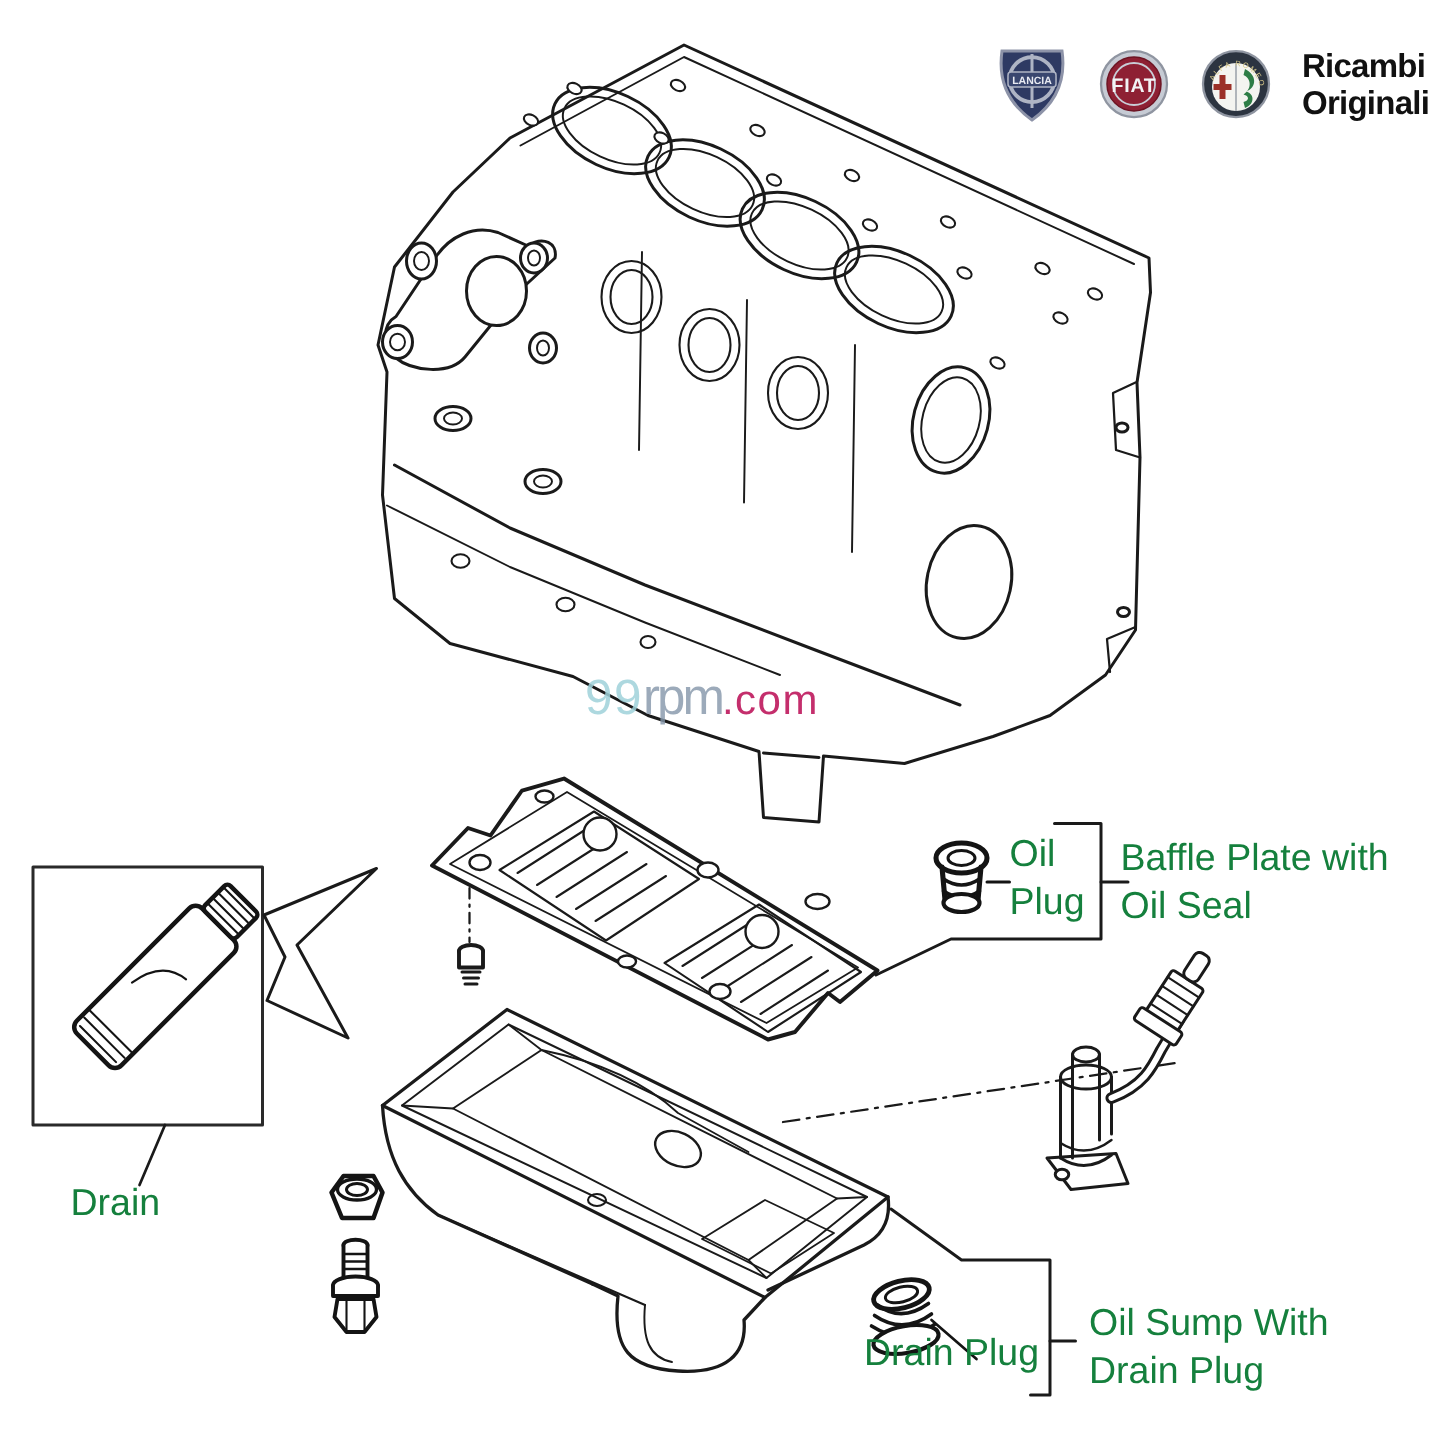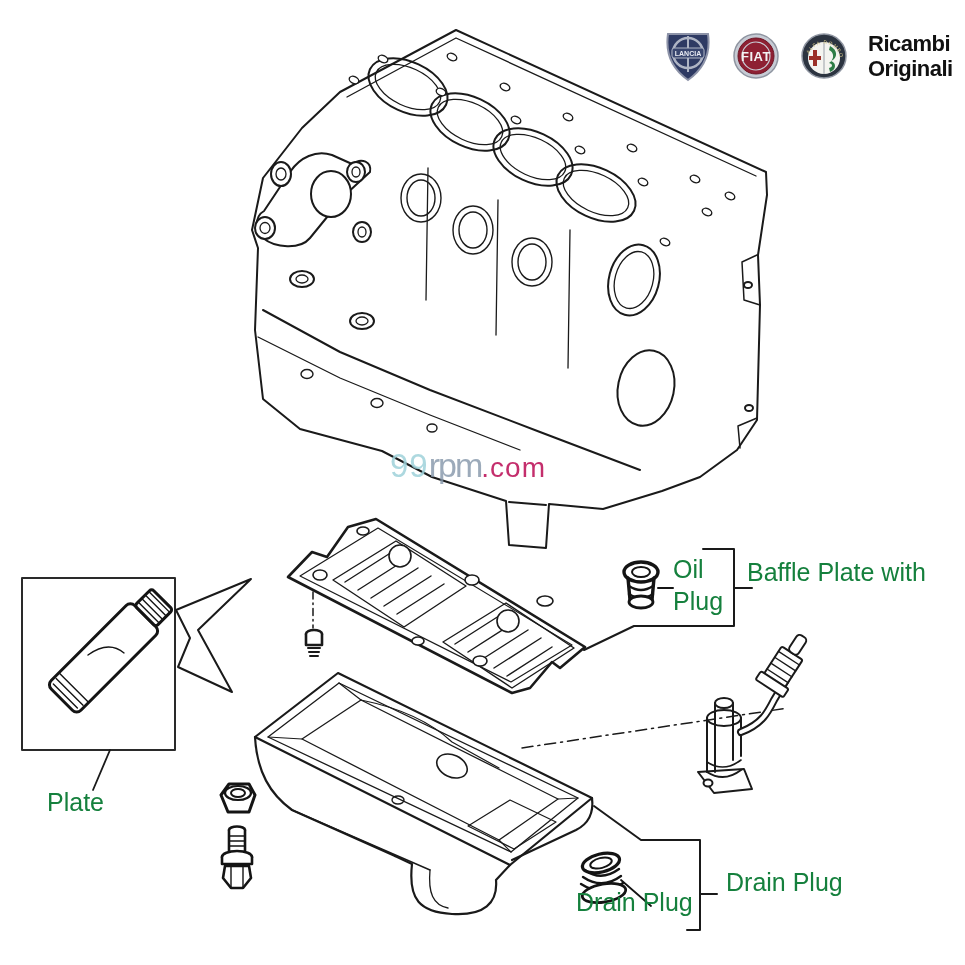--- a/index.html
+++ b/index.html
@@ -283,6 +283,7 @@
 
   <div class="callout" style="left:747px;top:556px;">
     <div>Baffle Plate with</div>
+    <div>Oil Seal</div>
   </div>
 
   <div class="callout" style="left:47px;top:786px;">Plate</div>

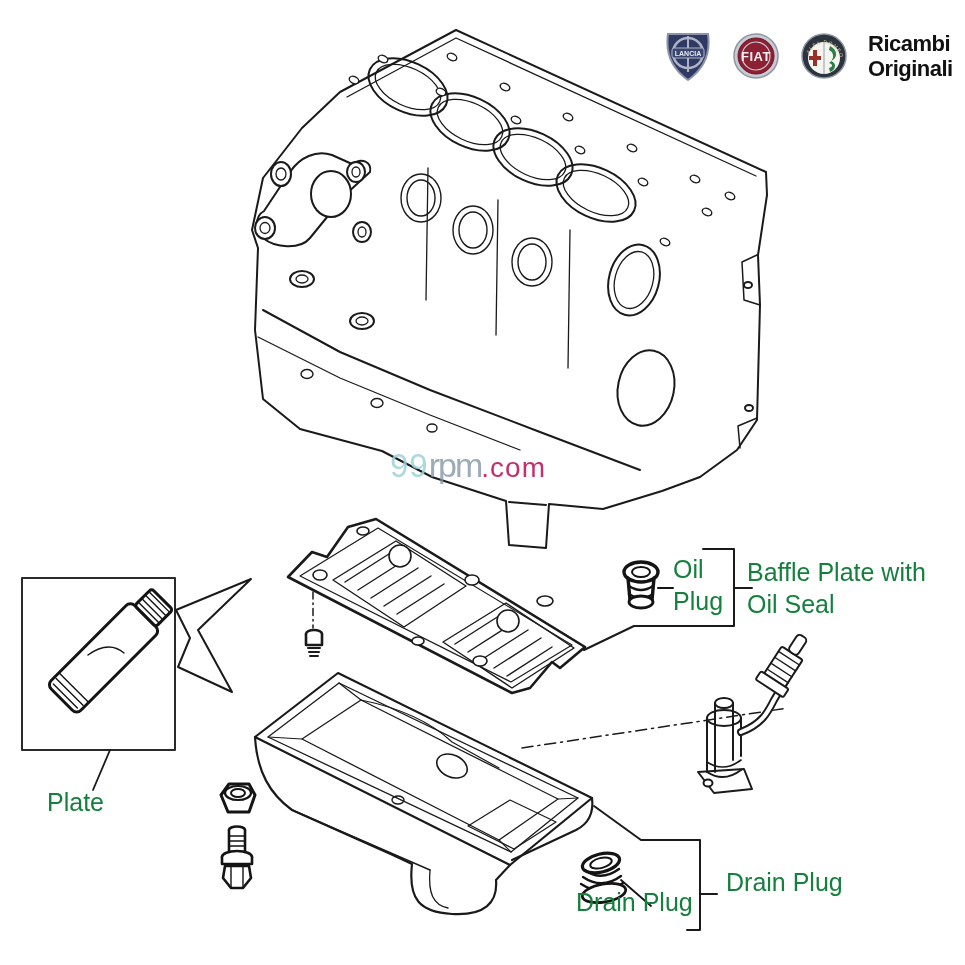--- a/index.html
+++ b/index.html
@@ -286,7 +286,7 @@
     <div>Oil Seal</div>
   </div>
 
-  <div class="callout" style="left:47px;top:786px;">Plate</div>
+  <div class="callout" style="left:47px;top:786px;">Drain</div>
 
   <div class="callout" style="left:576px;top:886px;">Drain Plug</div>
 

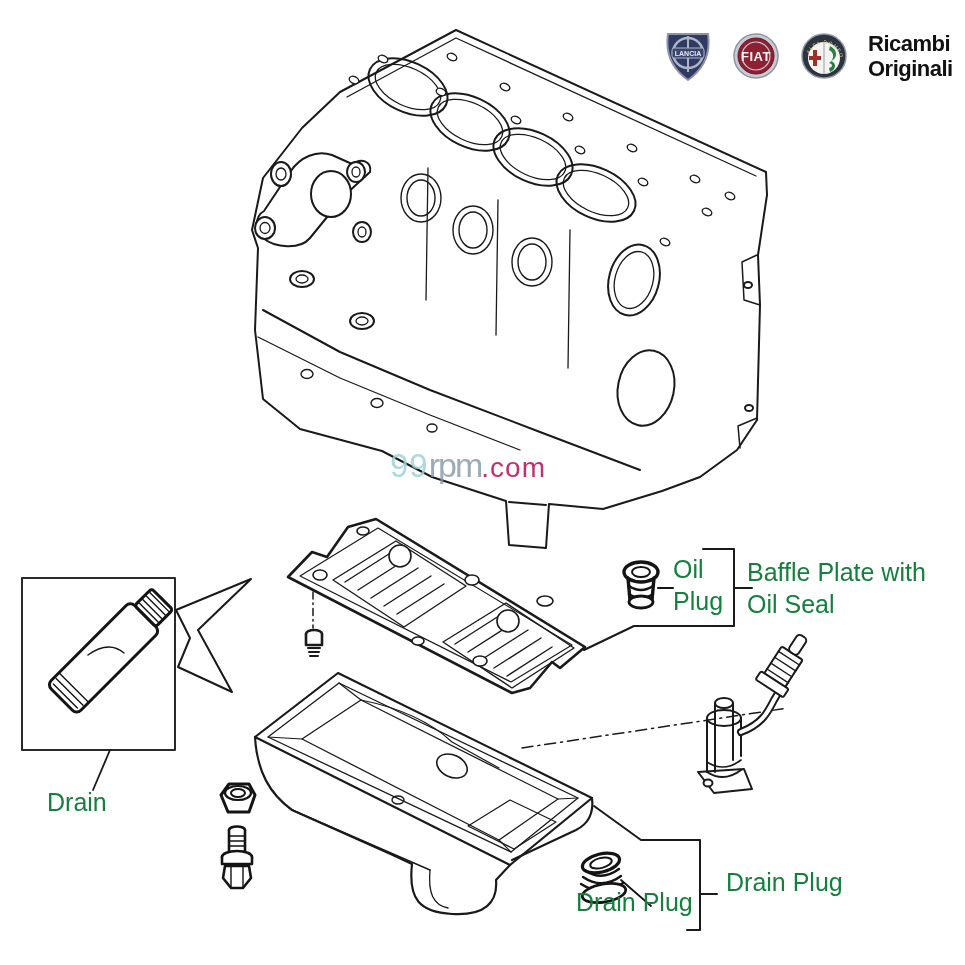--- a/index.html
+++ b/index.html
@@ -291,6 +291,7 @@
   <div class="callout" style="left:576px;top:886px;">Drain Plug</div>
 
   <div class="callout" style="left:726px;top:866px;">
+    <div>Oil Sump With</div>
     <div>Drain Plug</div>
   </div>
 

